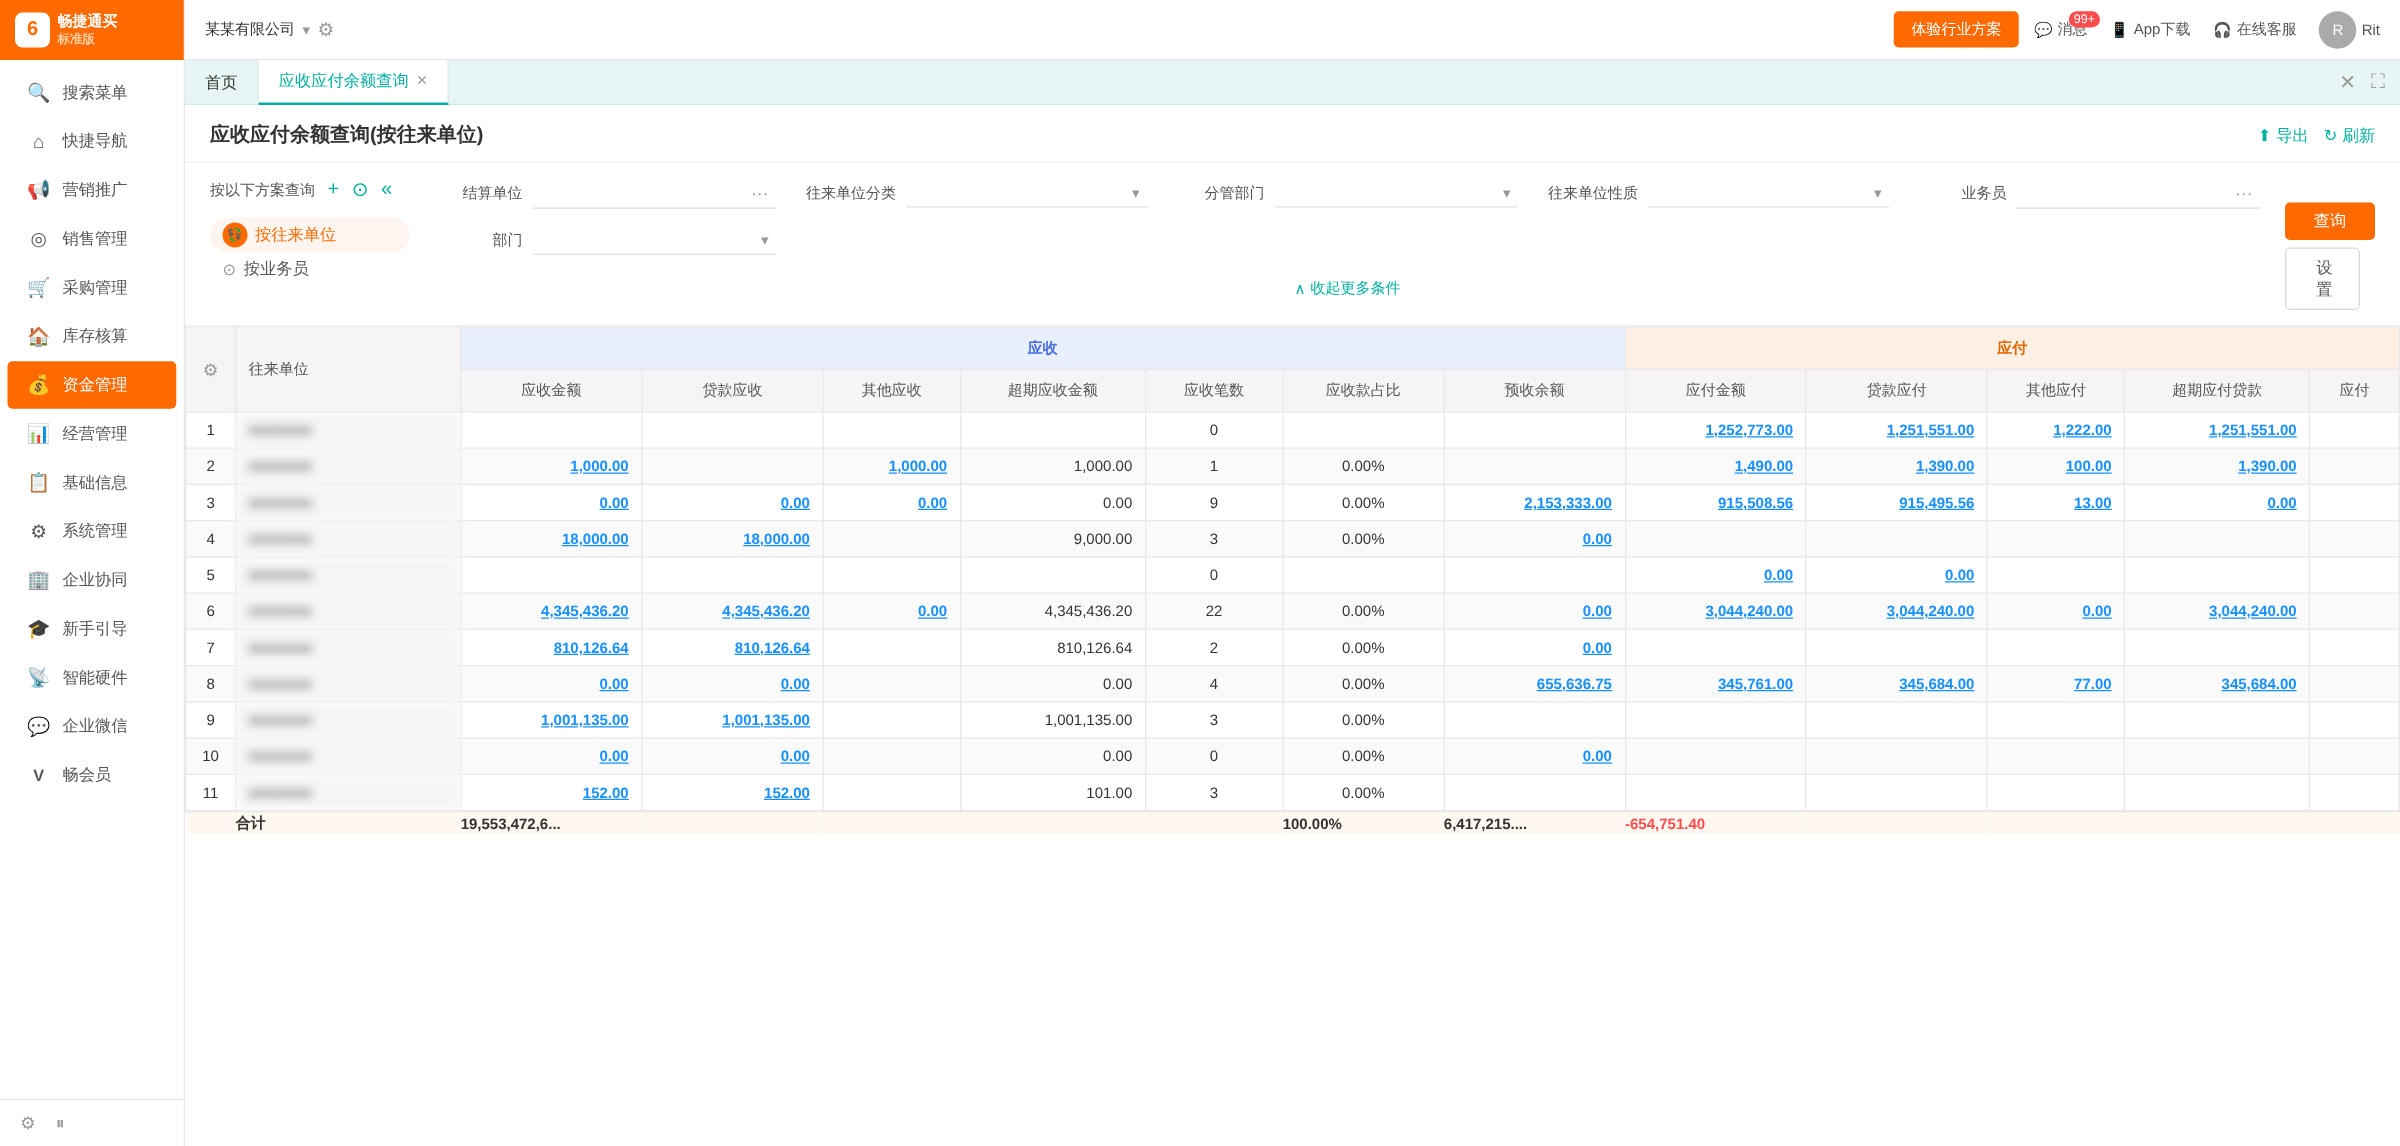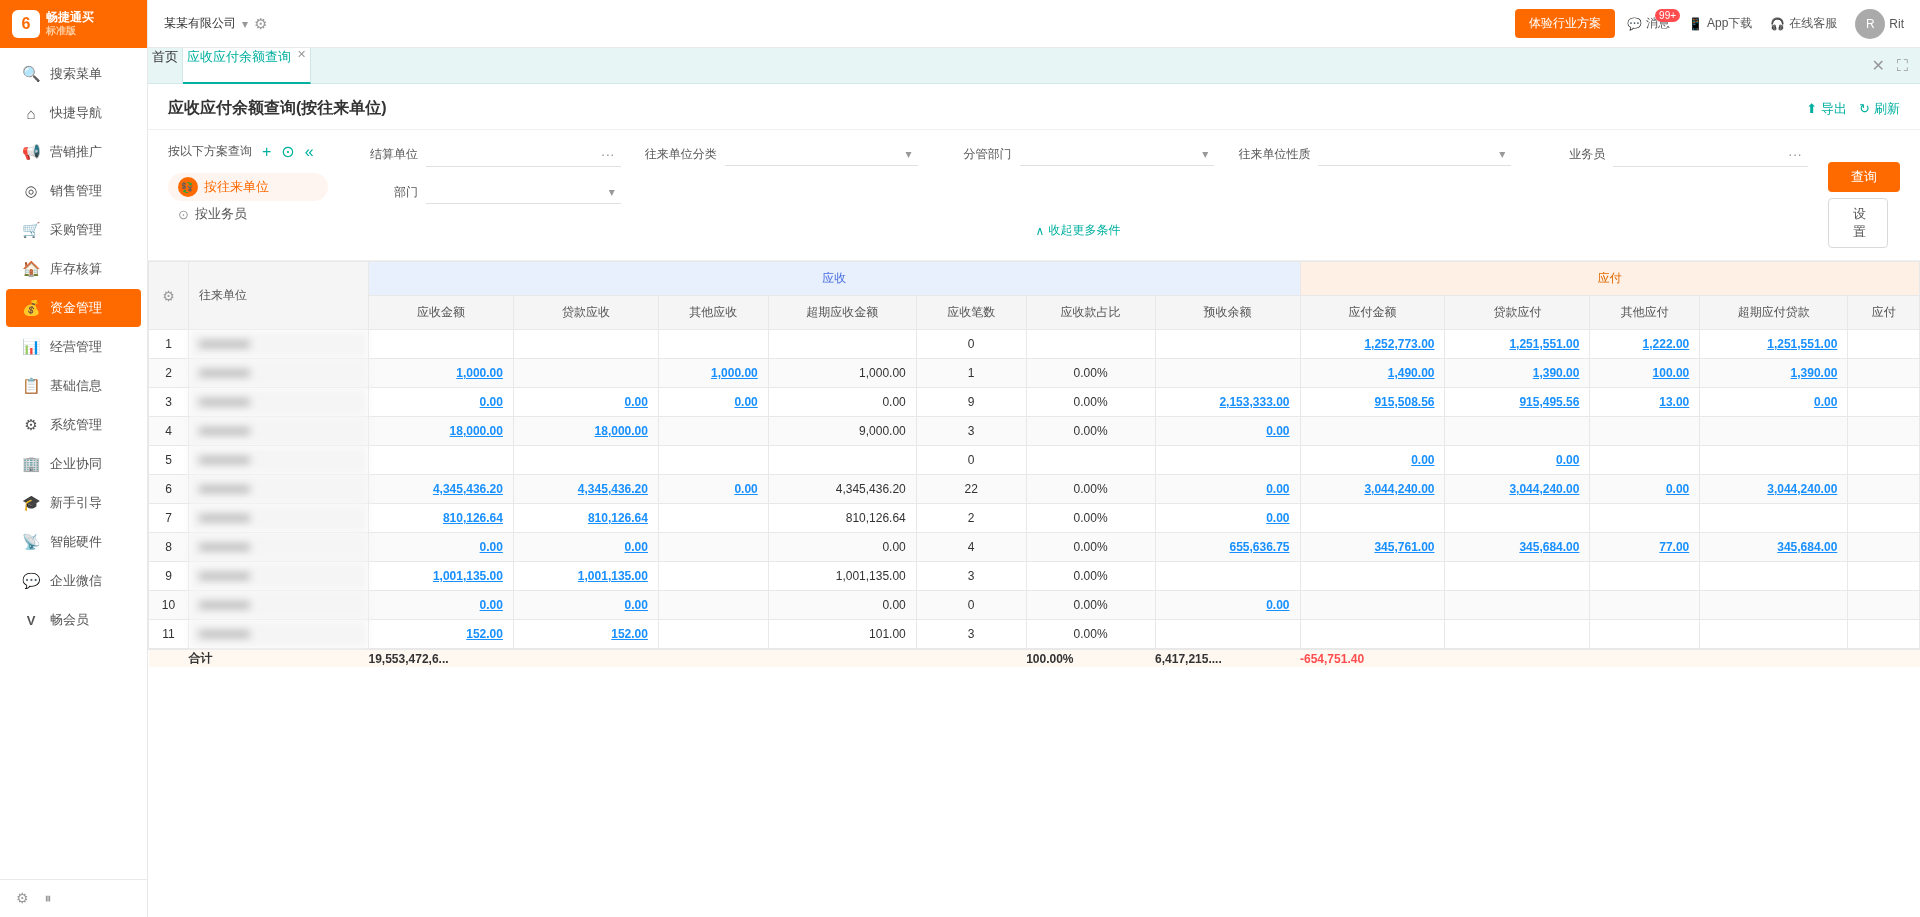--- a/index.html
+++ b/index.html
@@ -64,7 +64,7 @@
       border-bottom: 1px solid #d0e8e8;
     }
     .tab-item {
-      height: 36px; padding: 0 4px; display: flex; 
+      height: 36px; padding: 0 16px; display: flex; align-items: center;
       cursor: pointer; font-size: 13px; color: #555; gap: 6px;
       border-right: 1px solid #d0e8e8;
     }

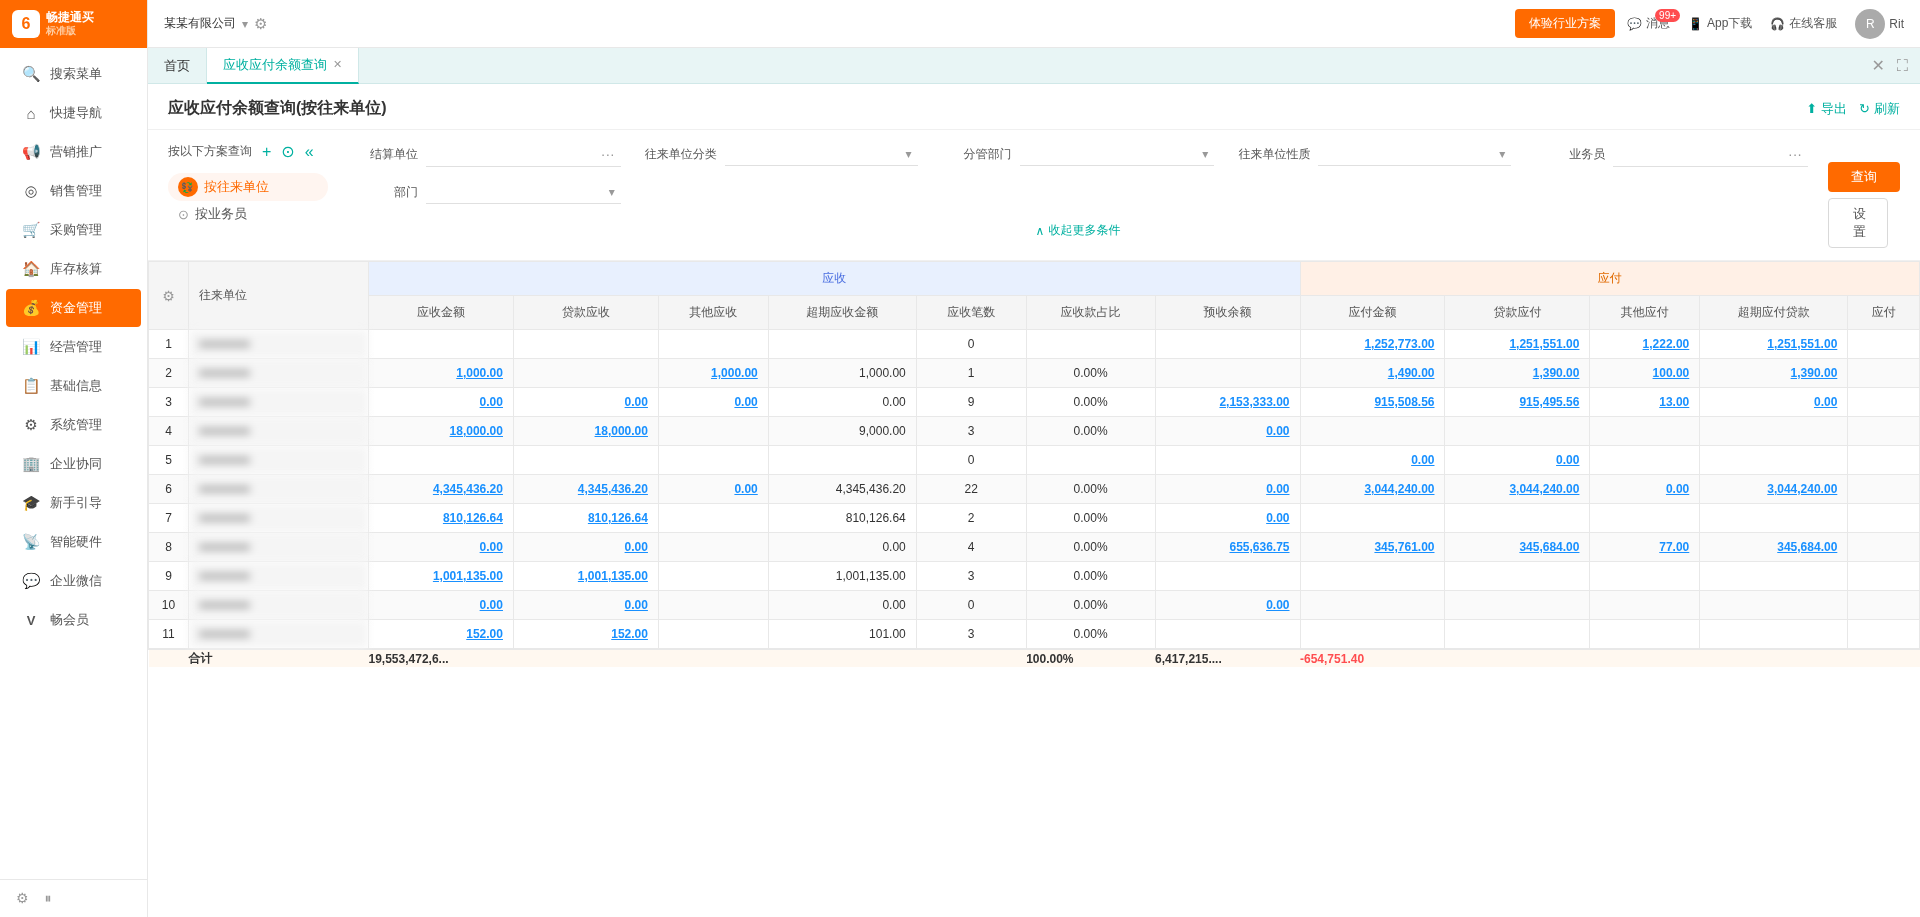--- a/index.html
+++ b/index.html
@@ -145,7 +145,7 @@
       padding: 8px 10px; text-align: center; border: 1px solid #e8e8e8;
       color: #555; font-weight: 500; white-space: nowrap;
     }
-    thead th.group-header { background: #f0f0f0; font-weight: 400; }
+    thead th.group-header { background: #f0f0f0; font-weight: 700; }
     tbody tr { background: #fff; }
     tbody tr:nth-child(even) { background: #fafafa; }
     tbody td {

